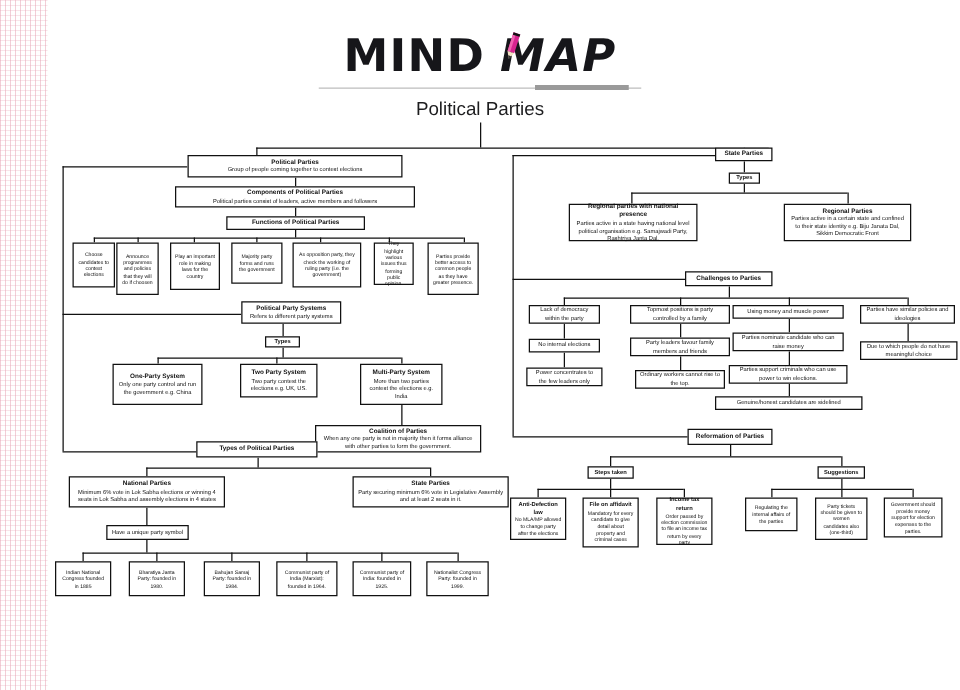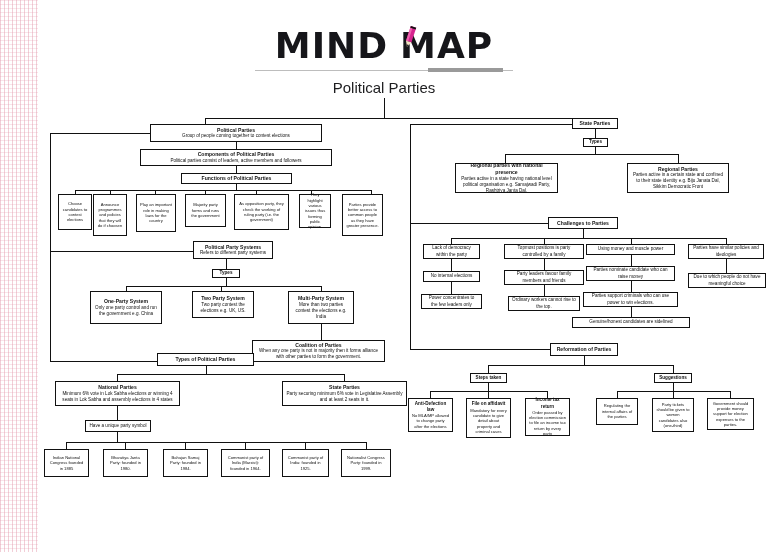--- a/index.html
+++ b/index.html
@@ -29,7 +29,7 @@
     font-weight:bold;font-size:36px;letter-spacing:1px;color:#16161a;
     line-height:1;display:inline-block;position:relative;
   }
-  .mm-title .word2{margin-left:12px;}
+  .mm-title .word2{margin-left:12px;font-style:italic;}
   .pencil{
     position:absolute;left:122px;top:-4px;width:26px;height:26px;pointer-events:none;
   }

